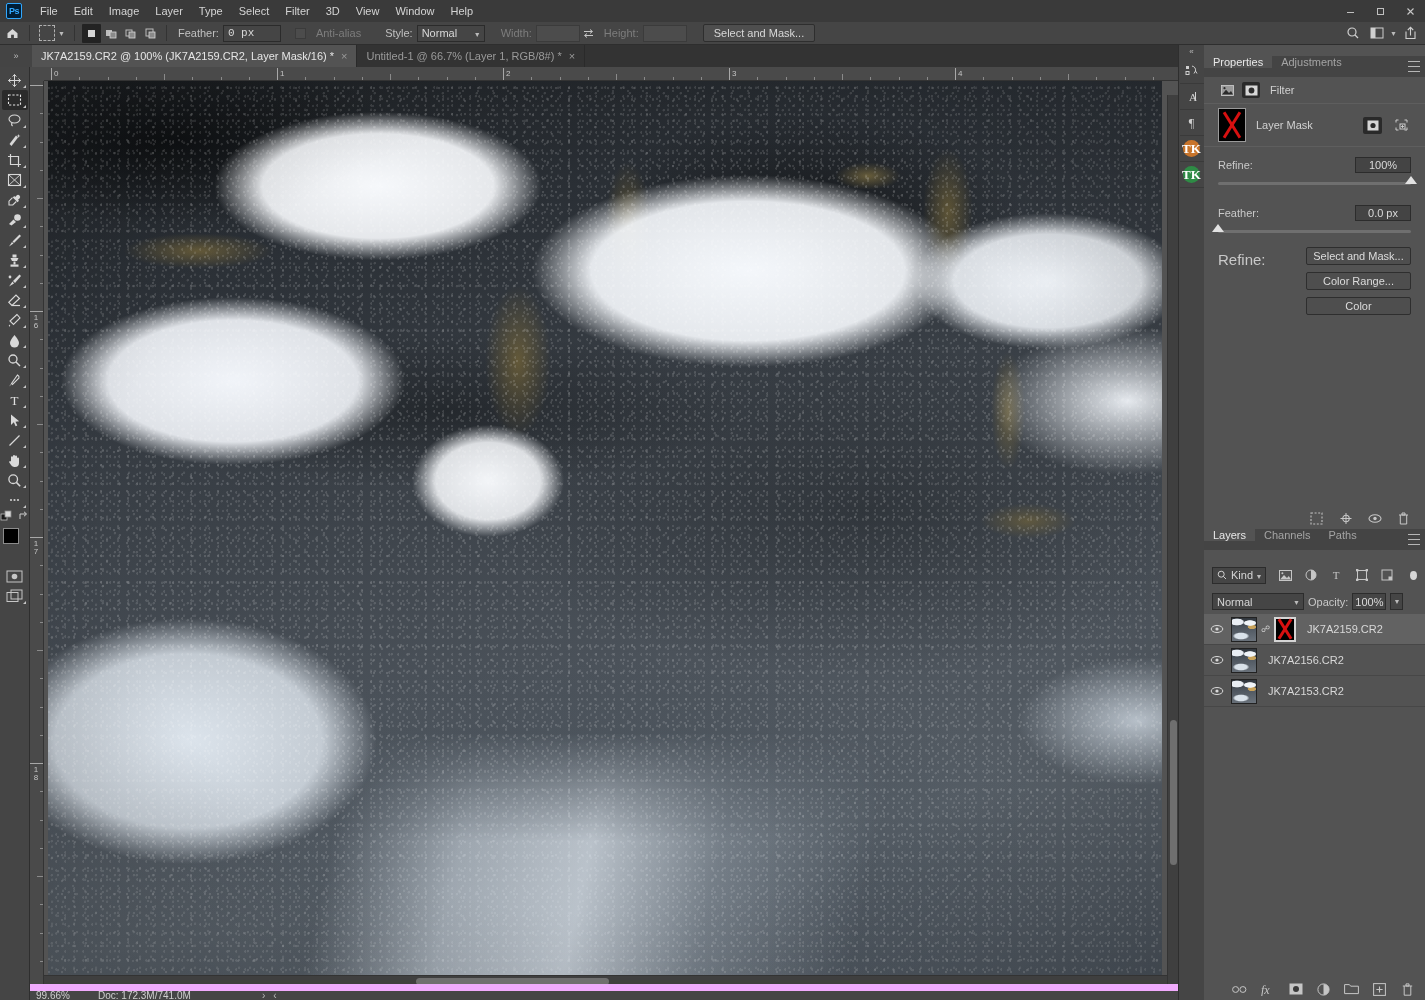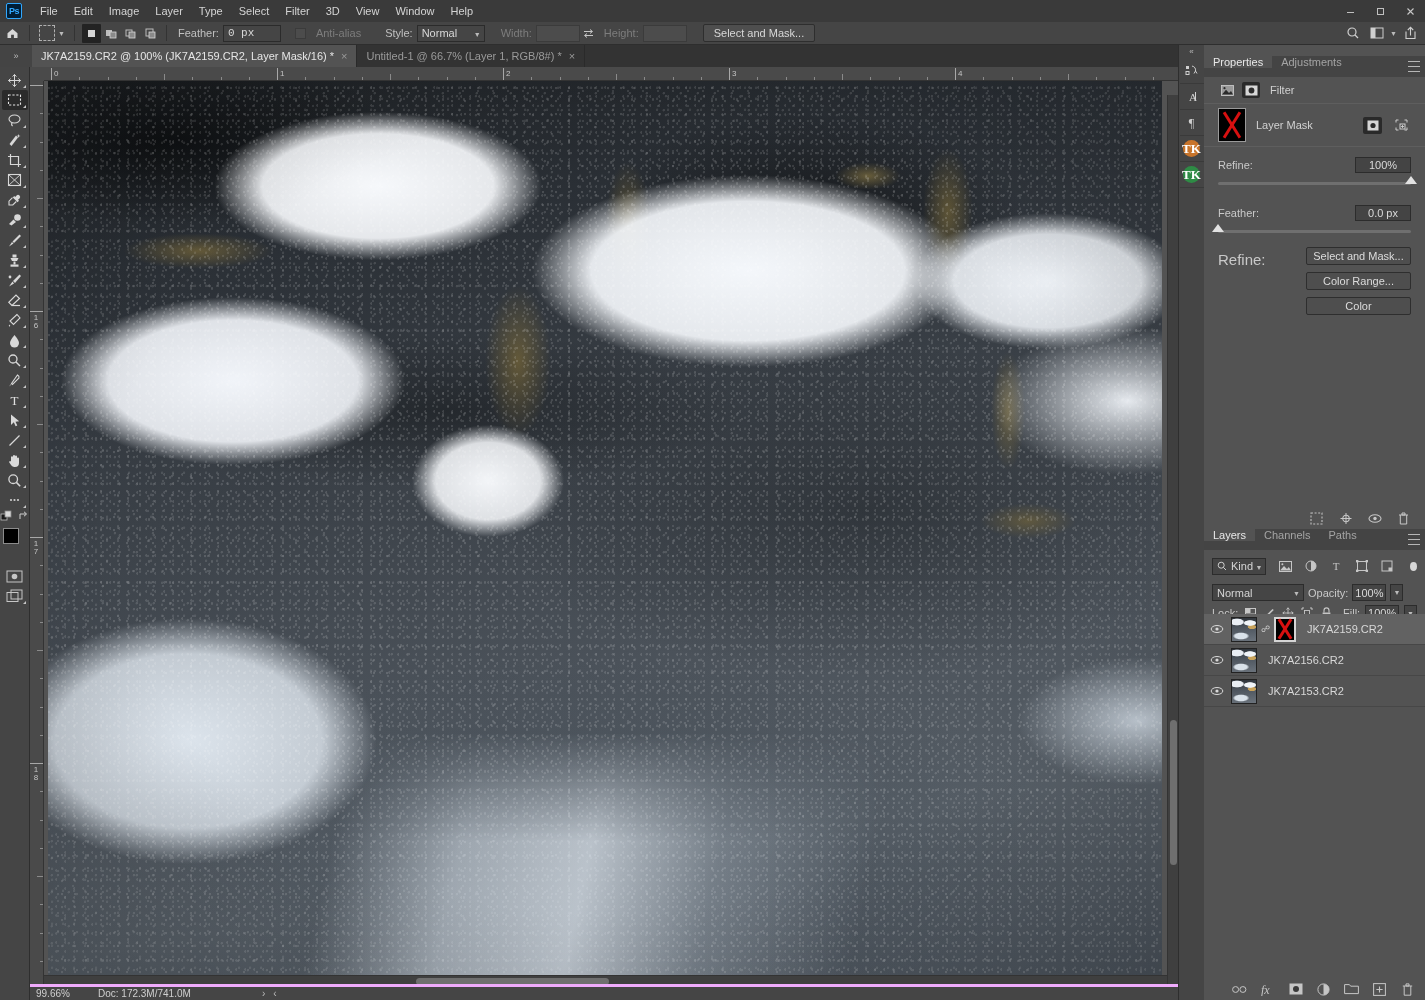--- a/index.html
+++ b/index.html
@@ -300,7 +300,7 @@
     background: #535353;
   }
   .filter-row {
-    display: flex; align-items: center; gap: 12px; height: 24px; padding: 16px 8px;
+    display: flex; align-items: center; gap: 12px; height: 24px; padding: 16px 8px; margin-top: 9px;
   }
   .kind-select {
     background: #454545; border: 1px solid #2c2c2c; height: 17px; width: 66px;

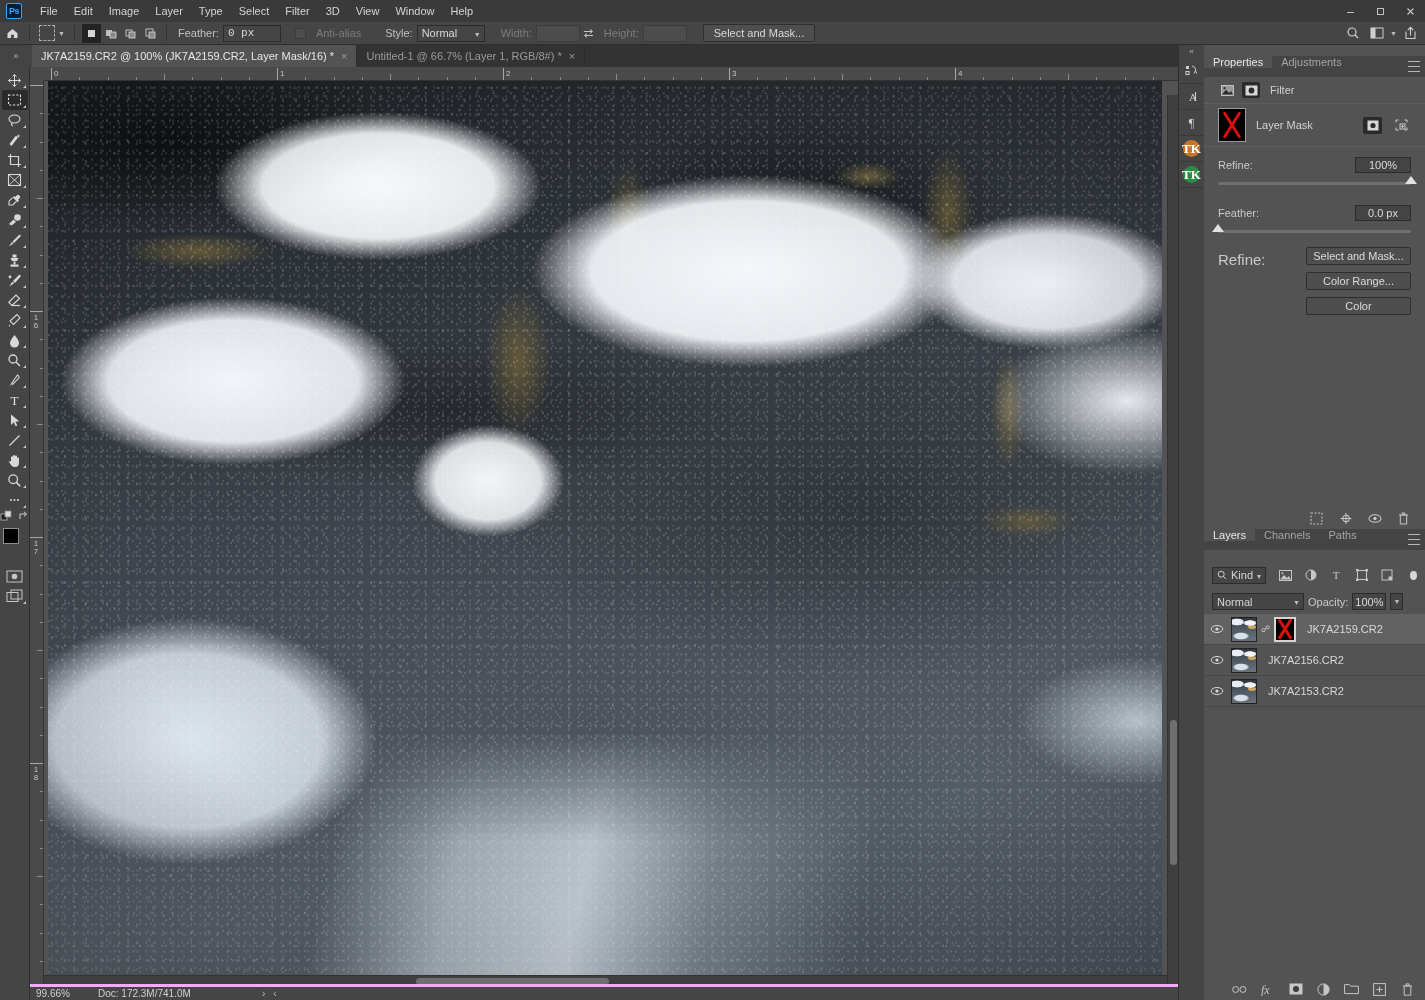--- a/index.html
+++ b/index.html
@@ -181,7 +181,7 @@
     position: absolute; left: 0; bottom: 0; width: 1148px; height: 16px;
     background: #454545; display: flex; align-items: center;
     font-size: 10px; color: #cfcfcf; padding-left: 6px; gap: 0px;
-    border-top: 3px solid #f0abfc;
+    border-top: 7px solid #f0abfc;
   }
   .st-zoom { width: 62px; }
   .st-doc { width: 160px; }

